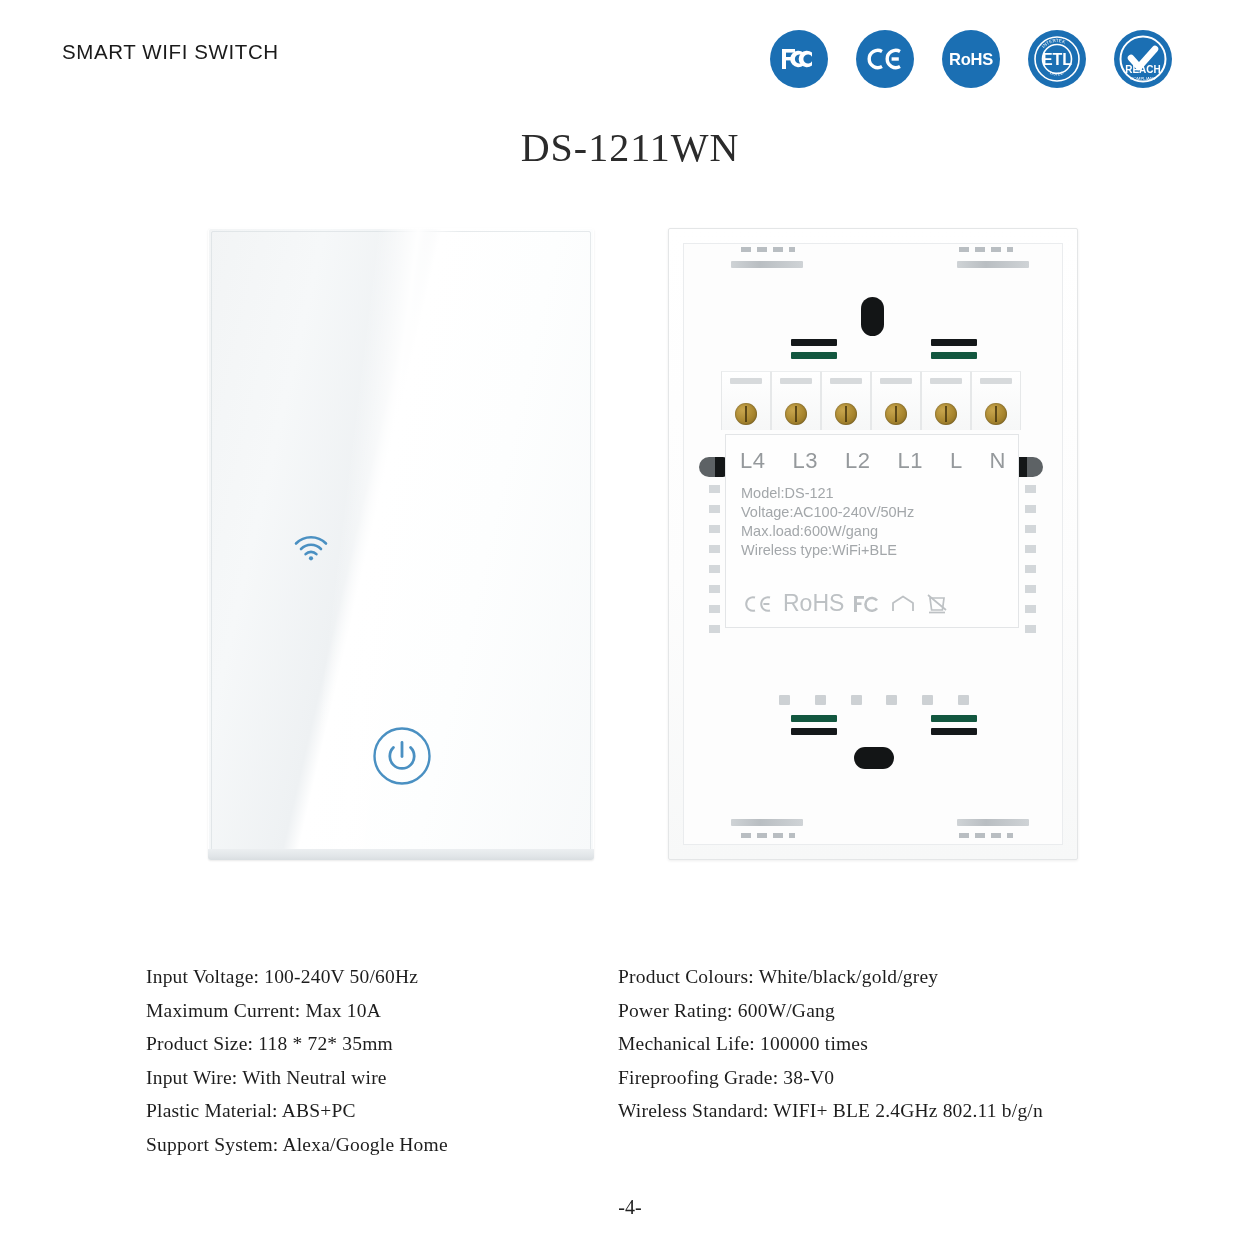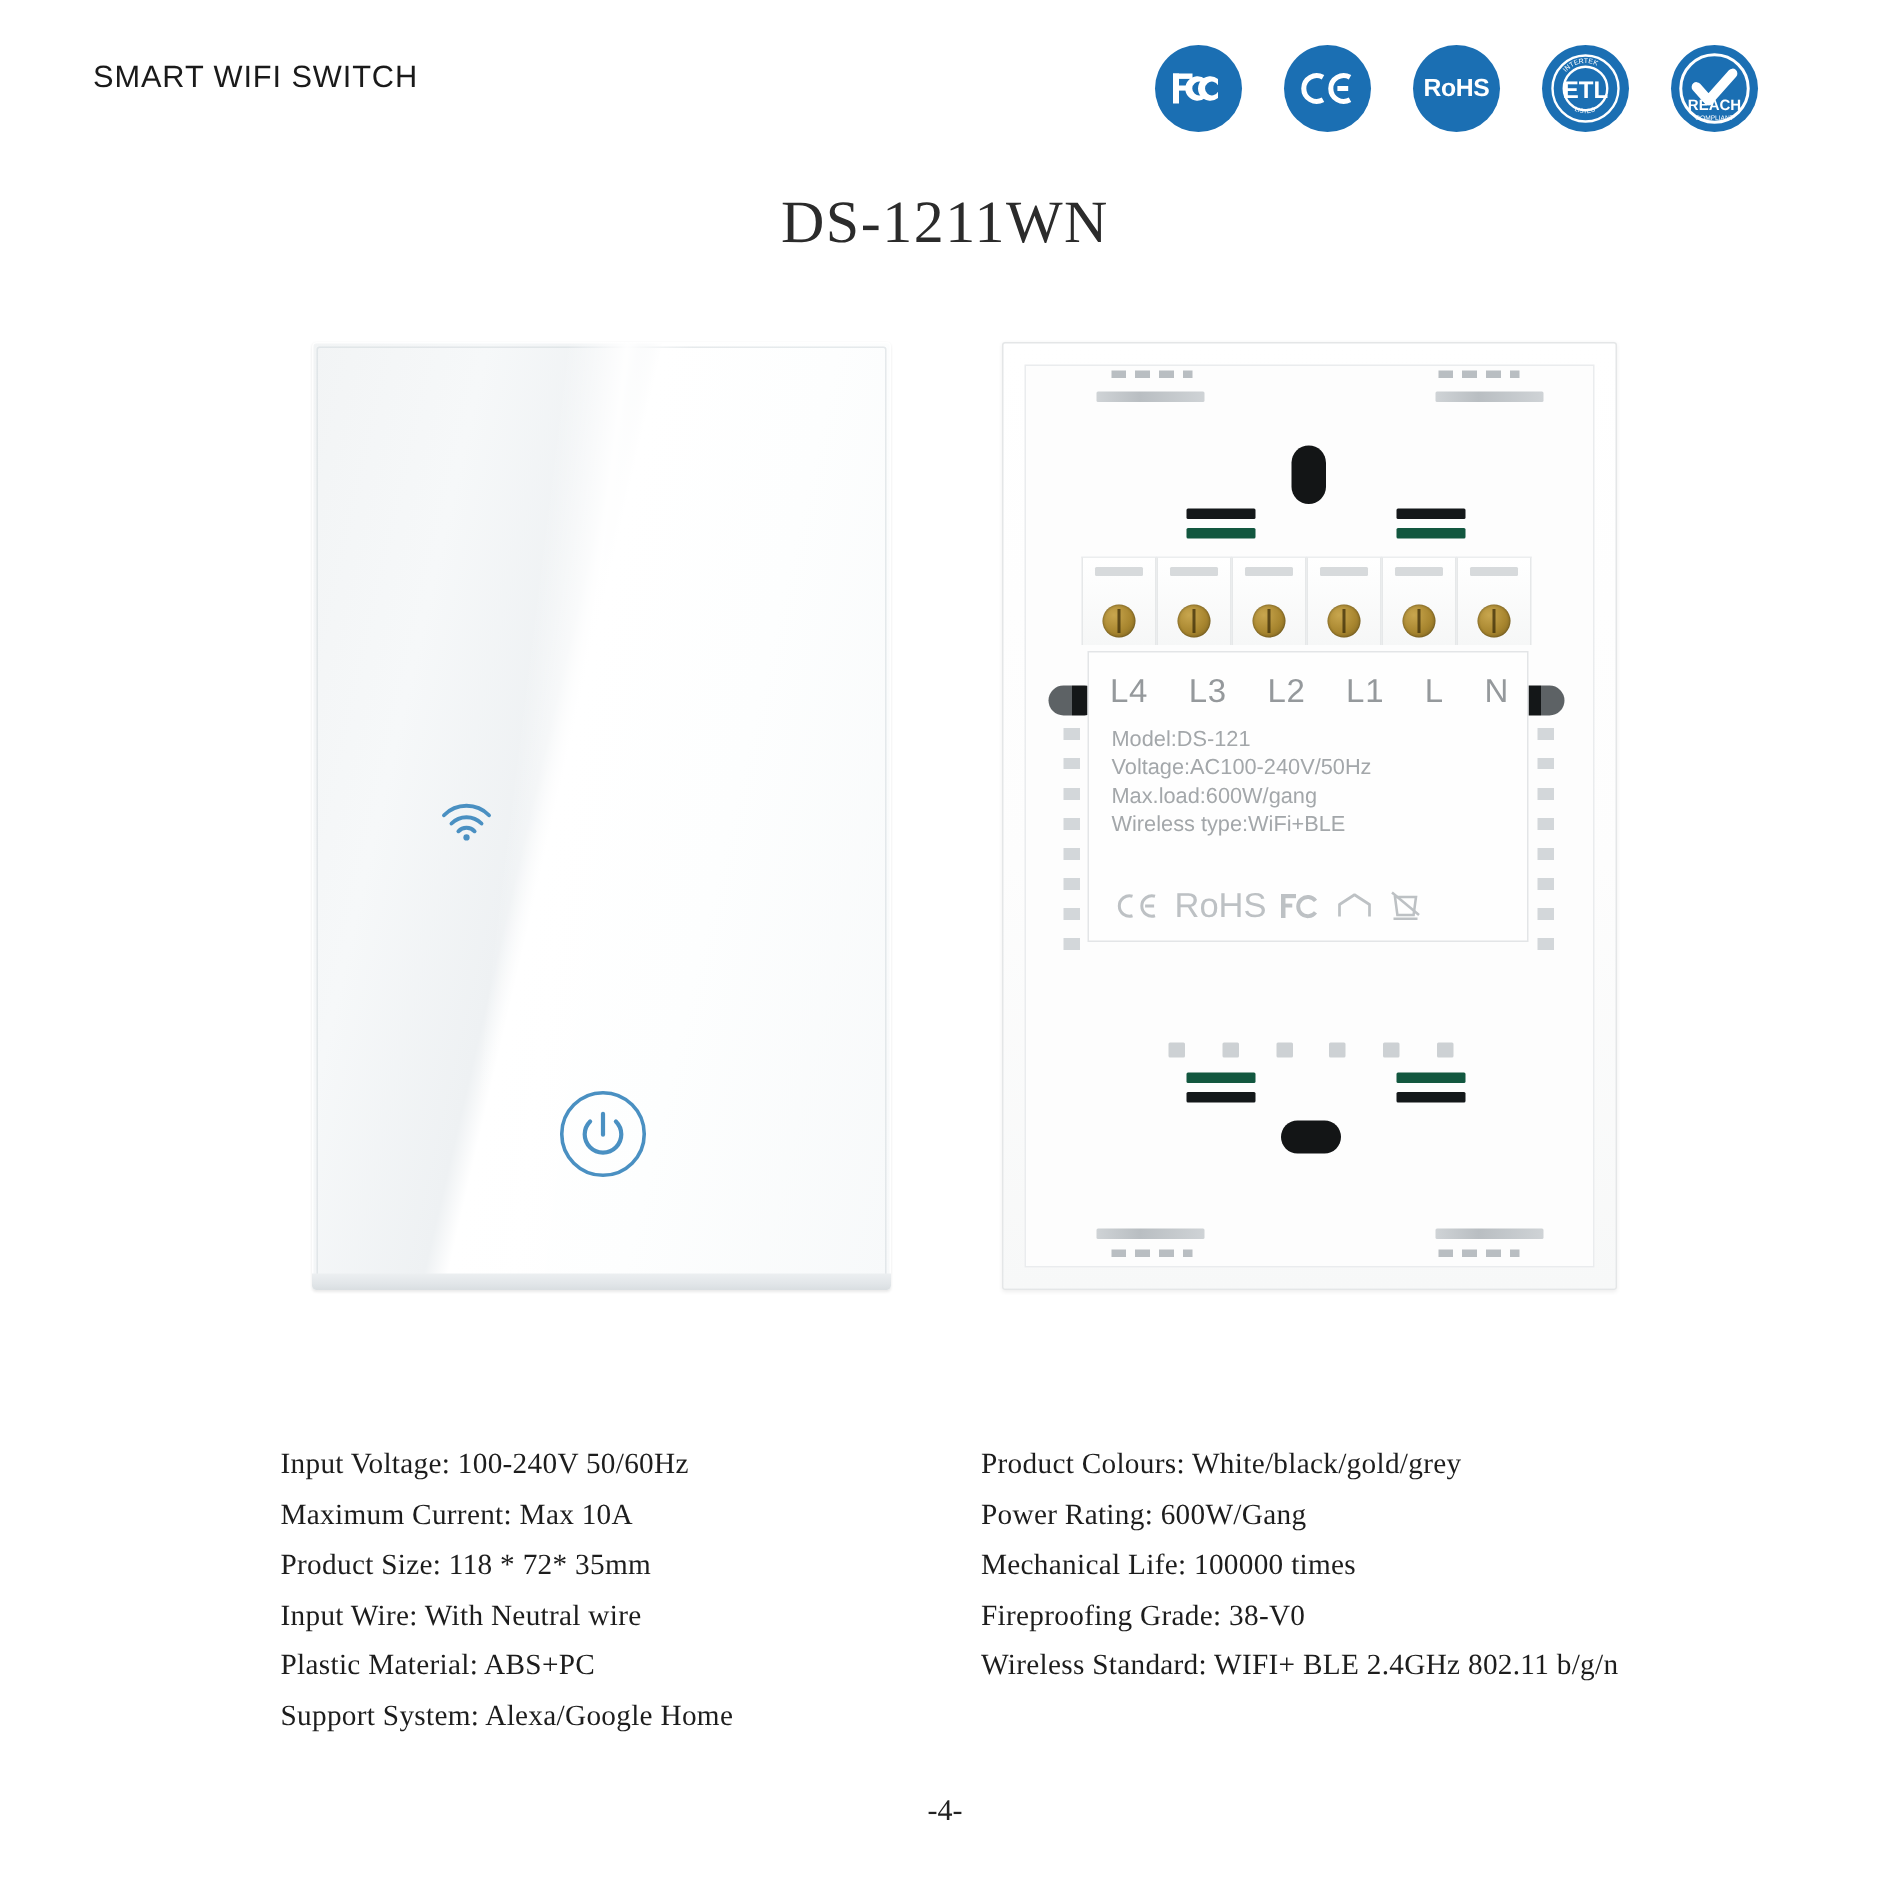--- a/index.html
+++ b/index.html
@@ -347,7 +347,7 @@
     letter-spacing: 0.2px;
     white-space: nowrap;
   }
-  #spec-col-left  { left: 146px; margin-left: 41px; }
+  #spec-col-left  { left: 146px; }
   #spec-col-right { left: 654px; }
   .spec-line { display: block; }
 

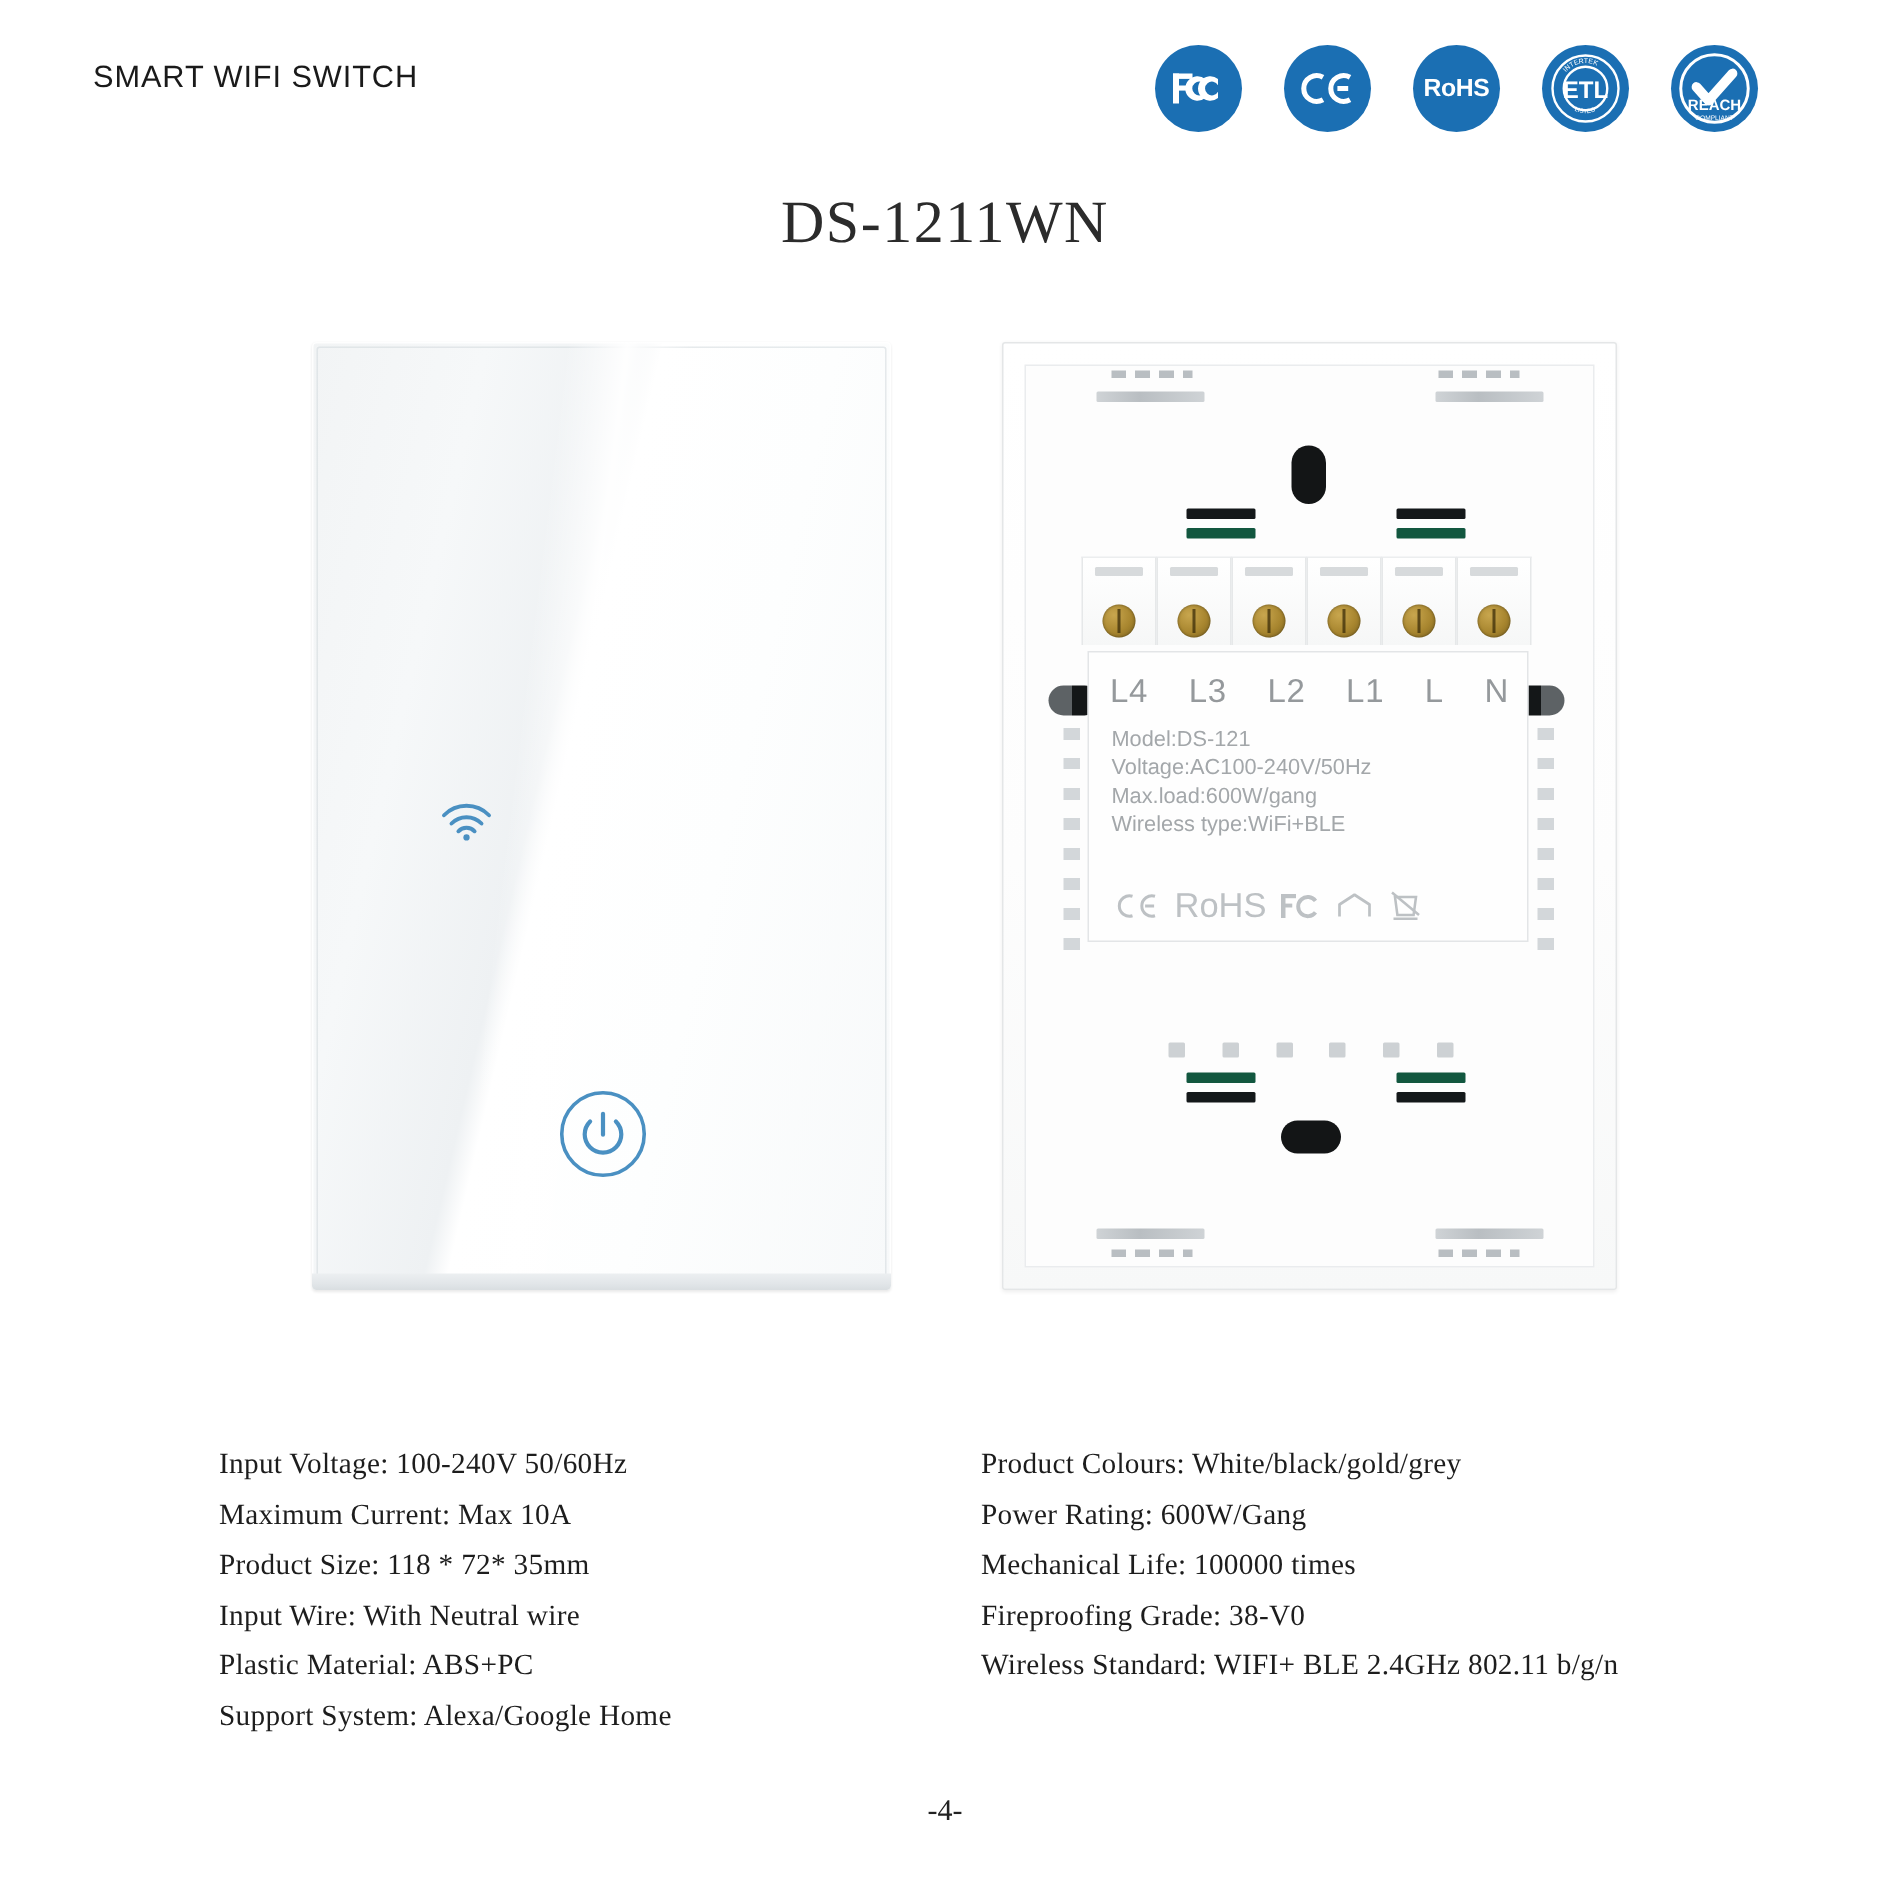--- a/index.html
+++ b/index.html
@@ -348,7 +348,7 @@
     white-space: nowrap;
   }
   #spec-col-left  { left: 146px; }
-  #spec-col-right { left: 654px; }
+  #spec-col-right { left: 618px; }
   .spec-line { display: block; }
 
   

